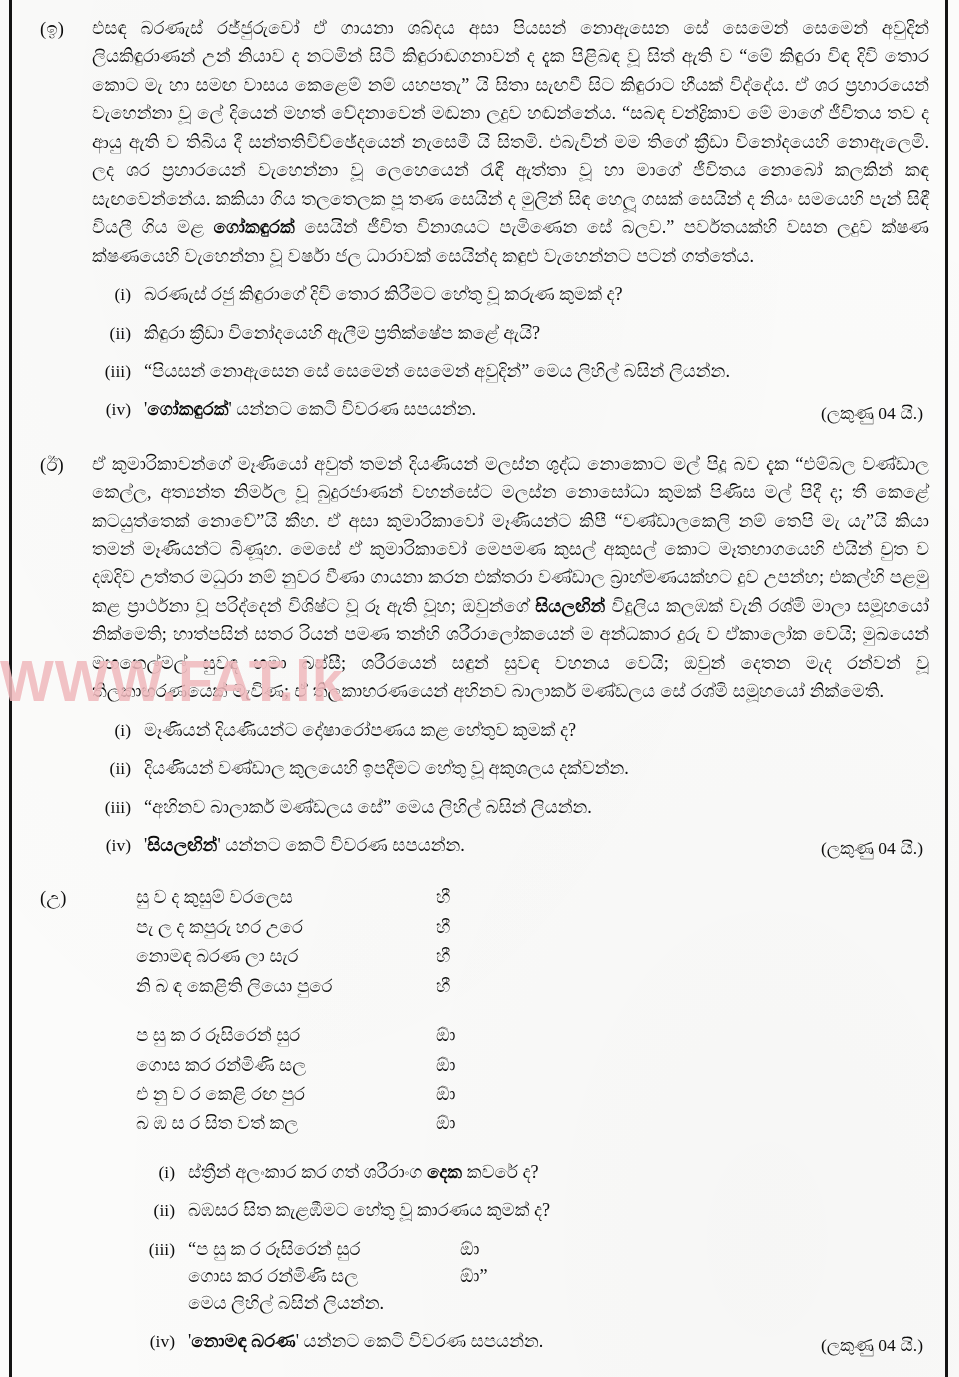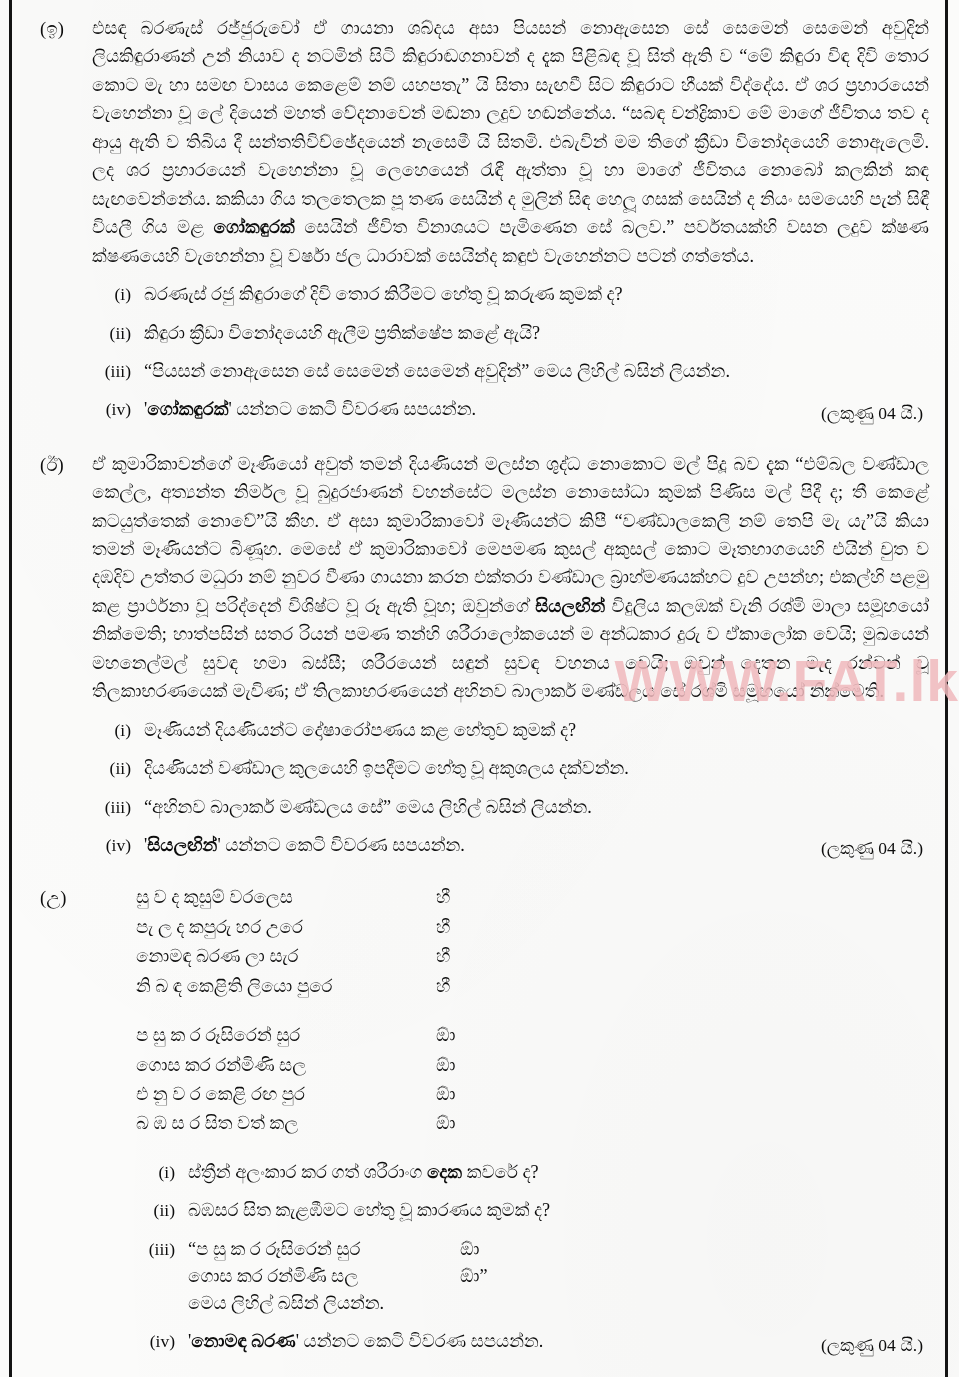--- a/index.html
+++ b/index.html
@@ -54,7 +54,7 @@
     position: absolute;
     left: 0; right: 0;
     top: 648px;
-    text-align: right;
+    text-align: left;
     font-family: "Liberation Sans", sans-serif;
     font-weight: 700;
     font-size: 57px;

